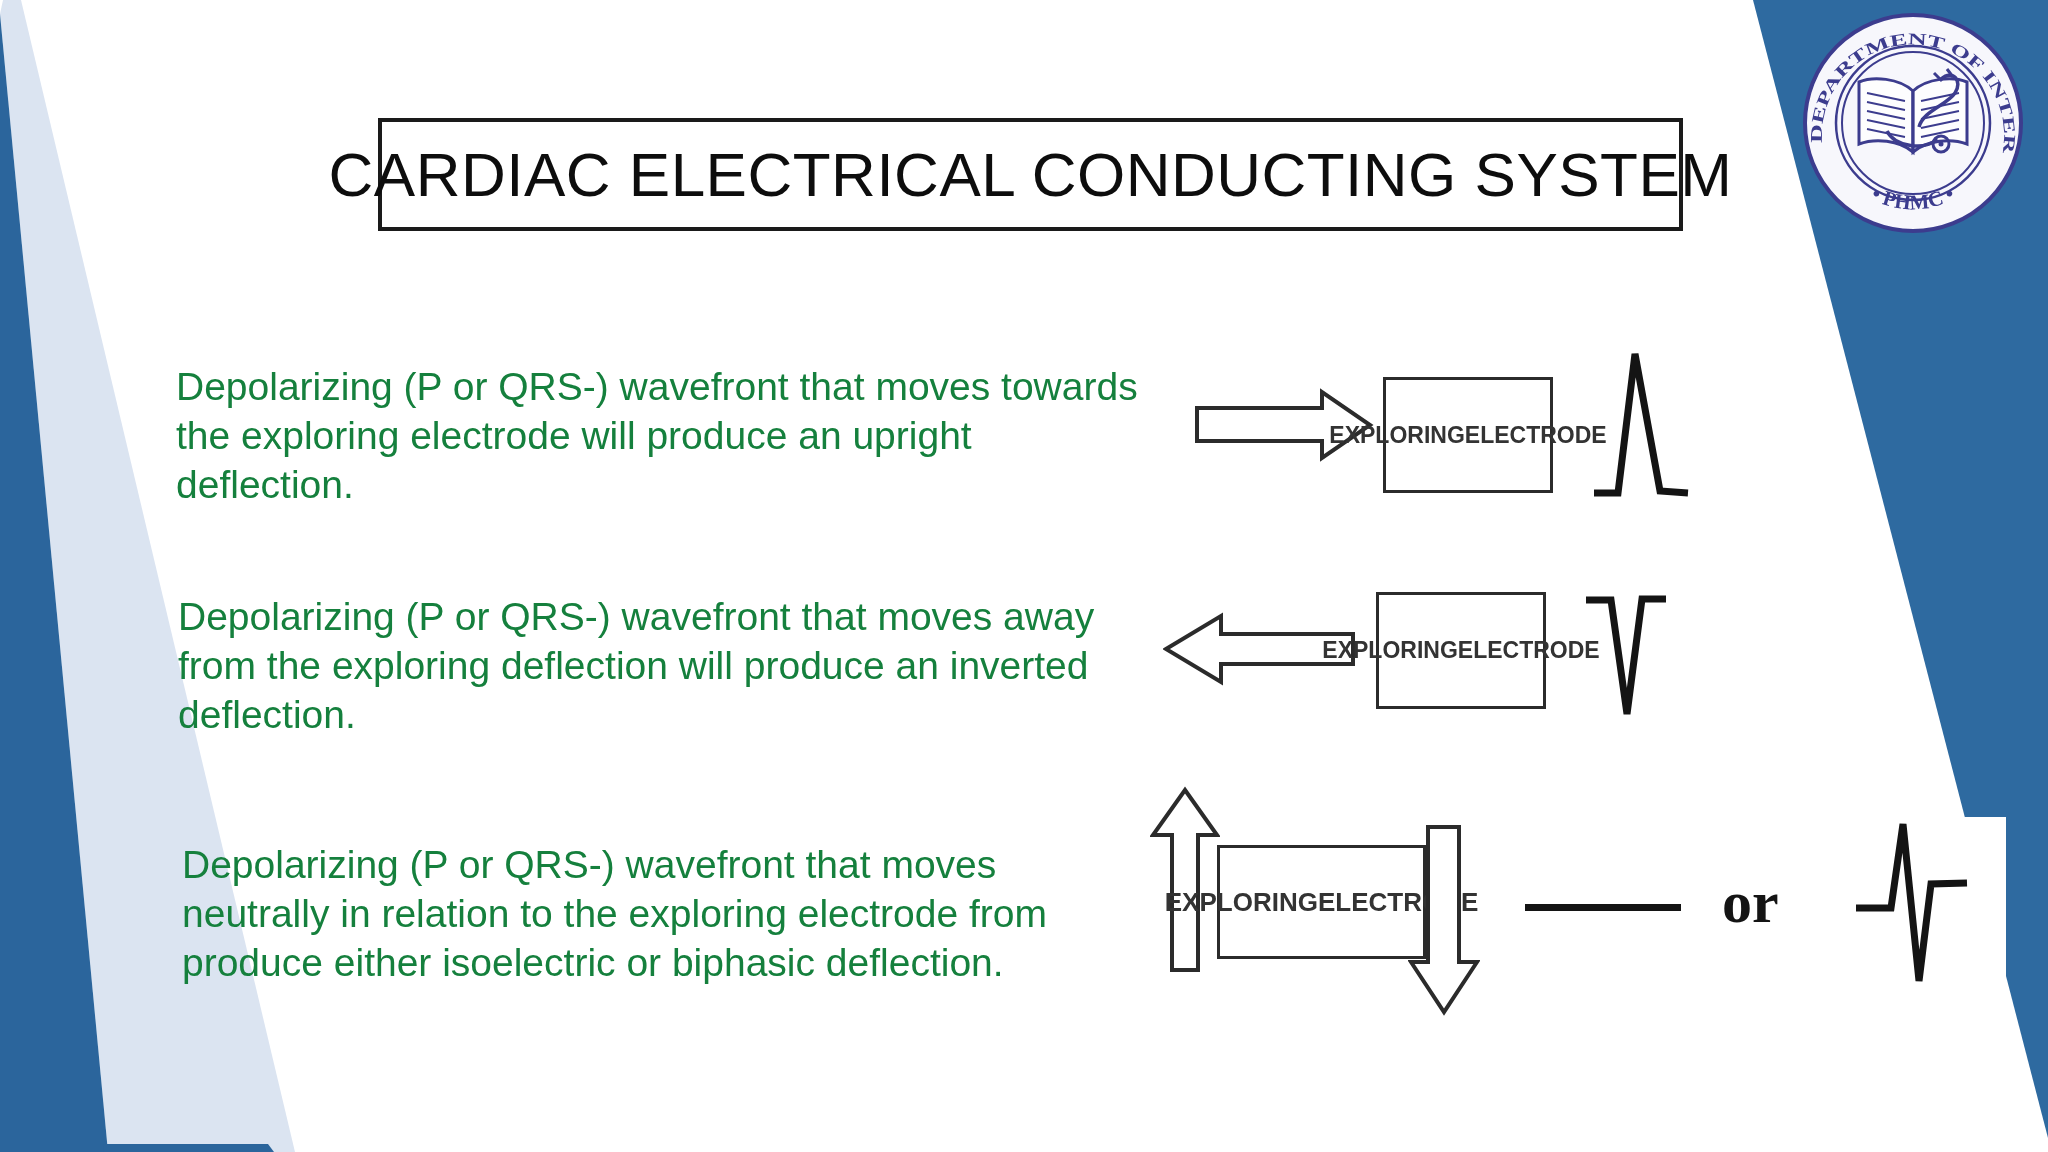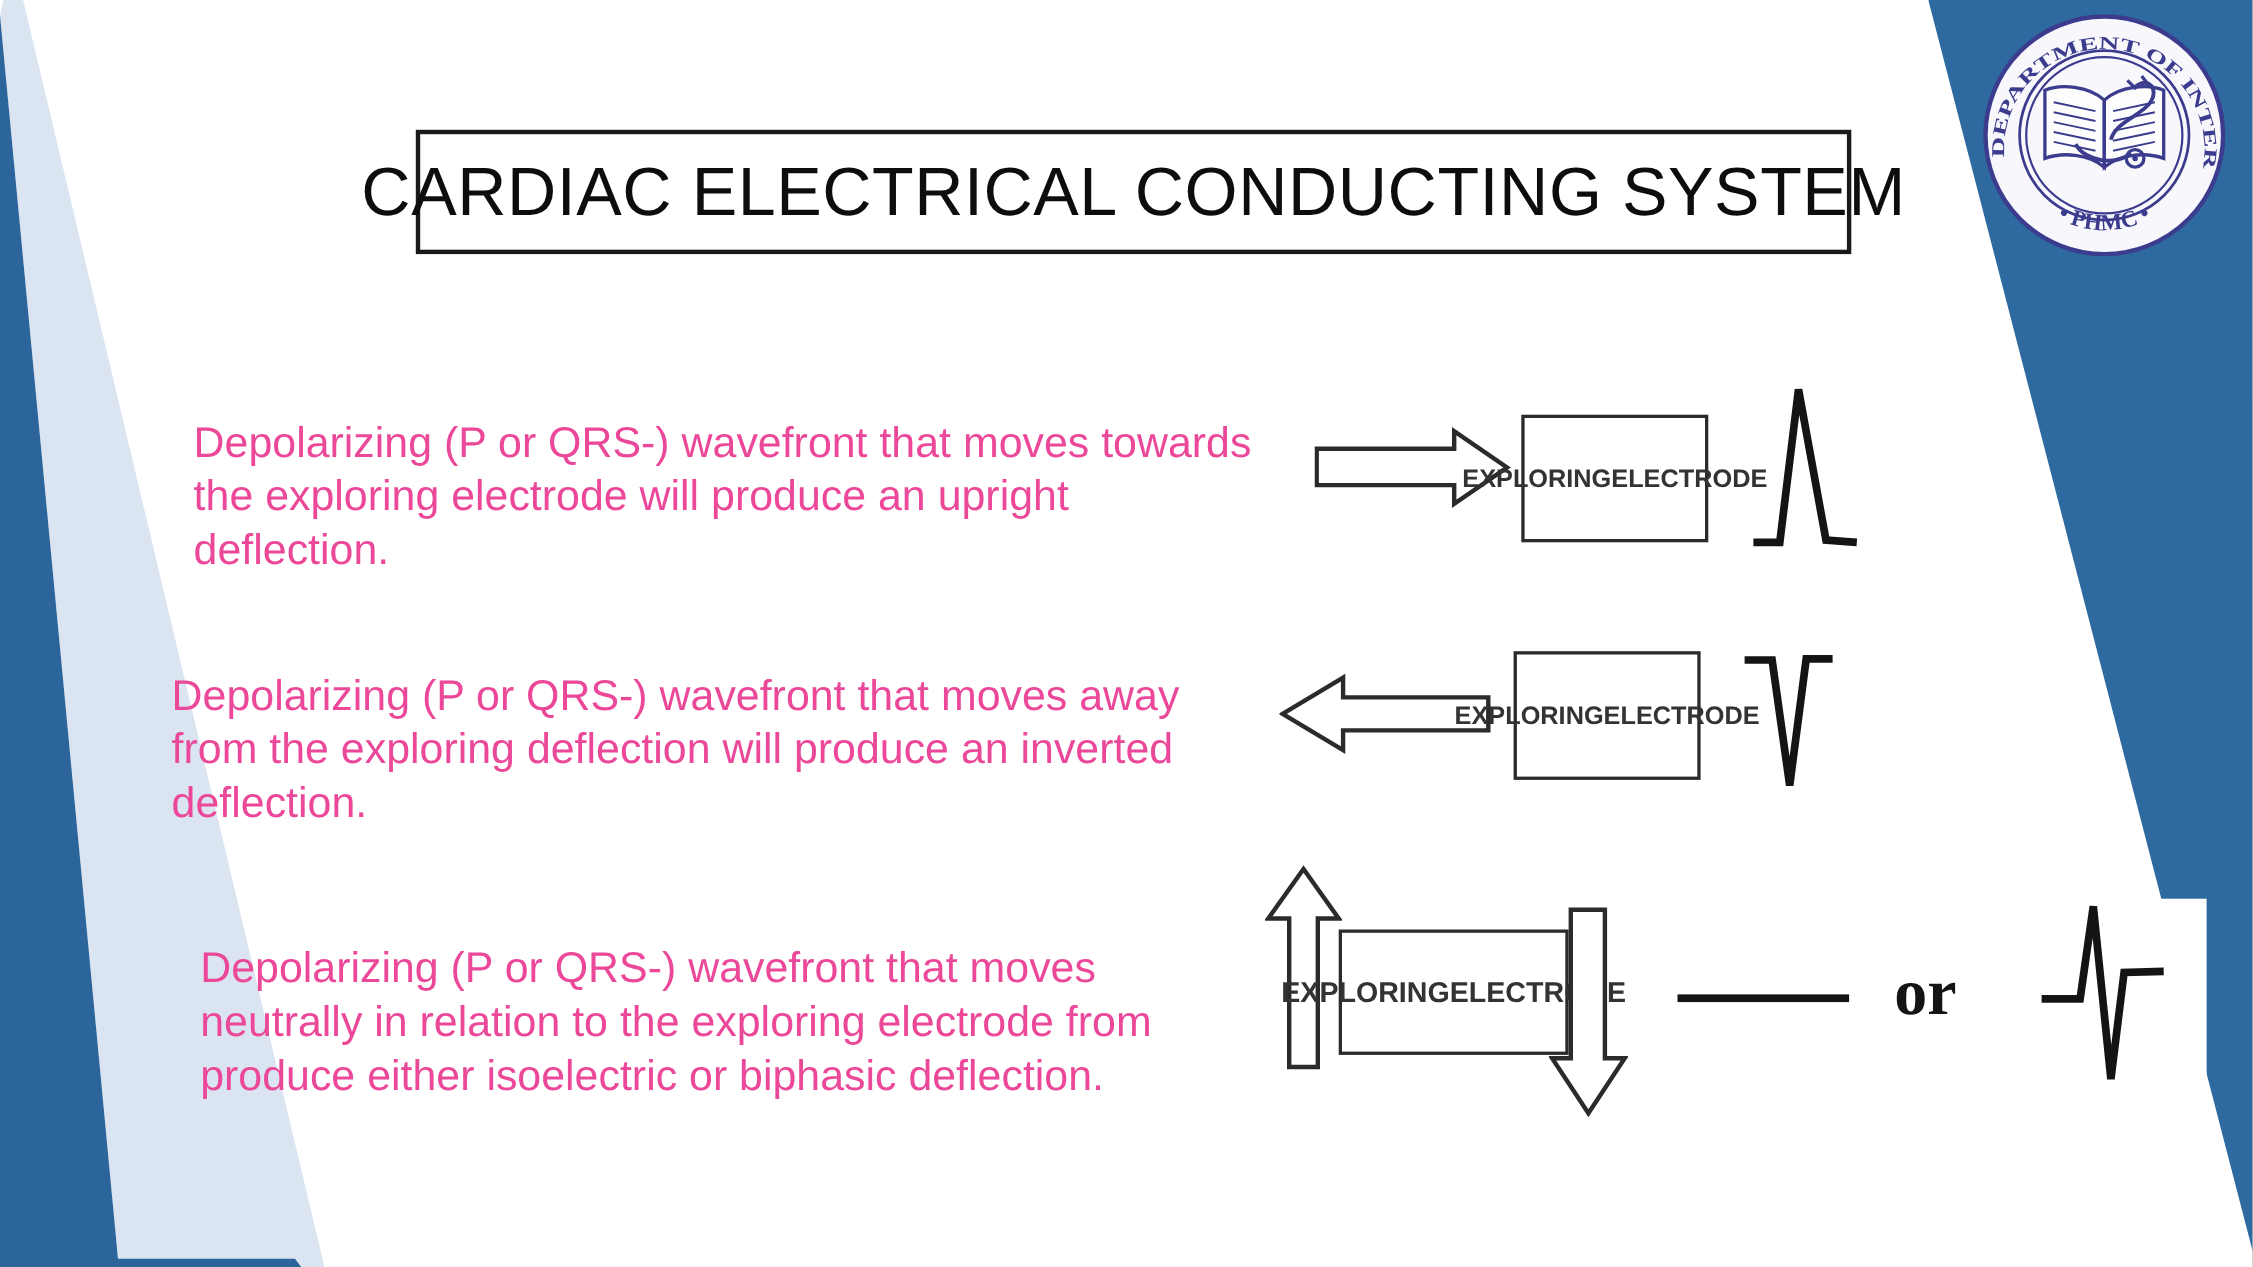--- a/index.html
+++ b/index.html
@@ -15,7 +15,7 @@
   .title-box{position:absolute;left:378px;top:118px;width:1297px;height:105px;border:4px solid #1a1a1a;
              background:#fff;display:flex;align-items:center;justify-content:center;}
   .title-text{font-size:62px;letter-spacing:.5px;color:#0d0d0d;white-space:nowrap;}
-  .para{position:absolute;font-size:39px;line-height:49px;color:#ec4899;margin-top:16px;}
+  .para{position:absolute;font-size:39px;line-height:49px;color:#15803d;}
   .para div{white-space:nowrap;}
   .p1{left:176px;top:362px;}
   .p2{left:156px;top:592px;}

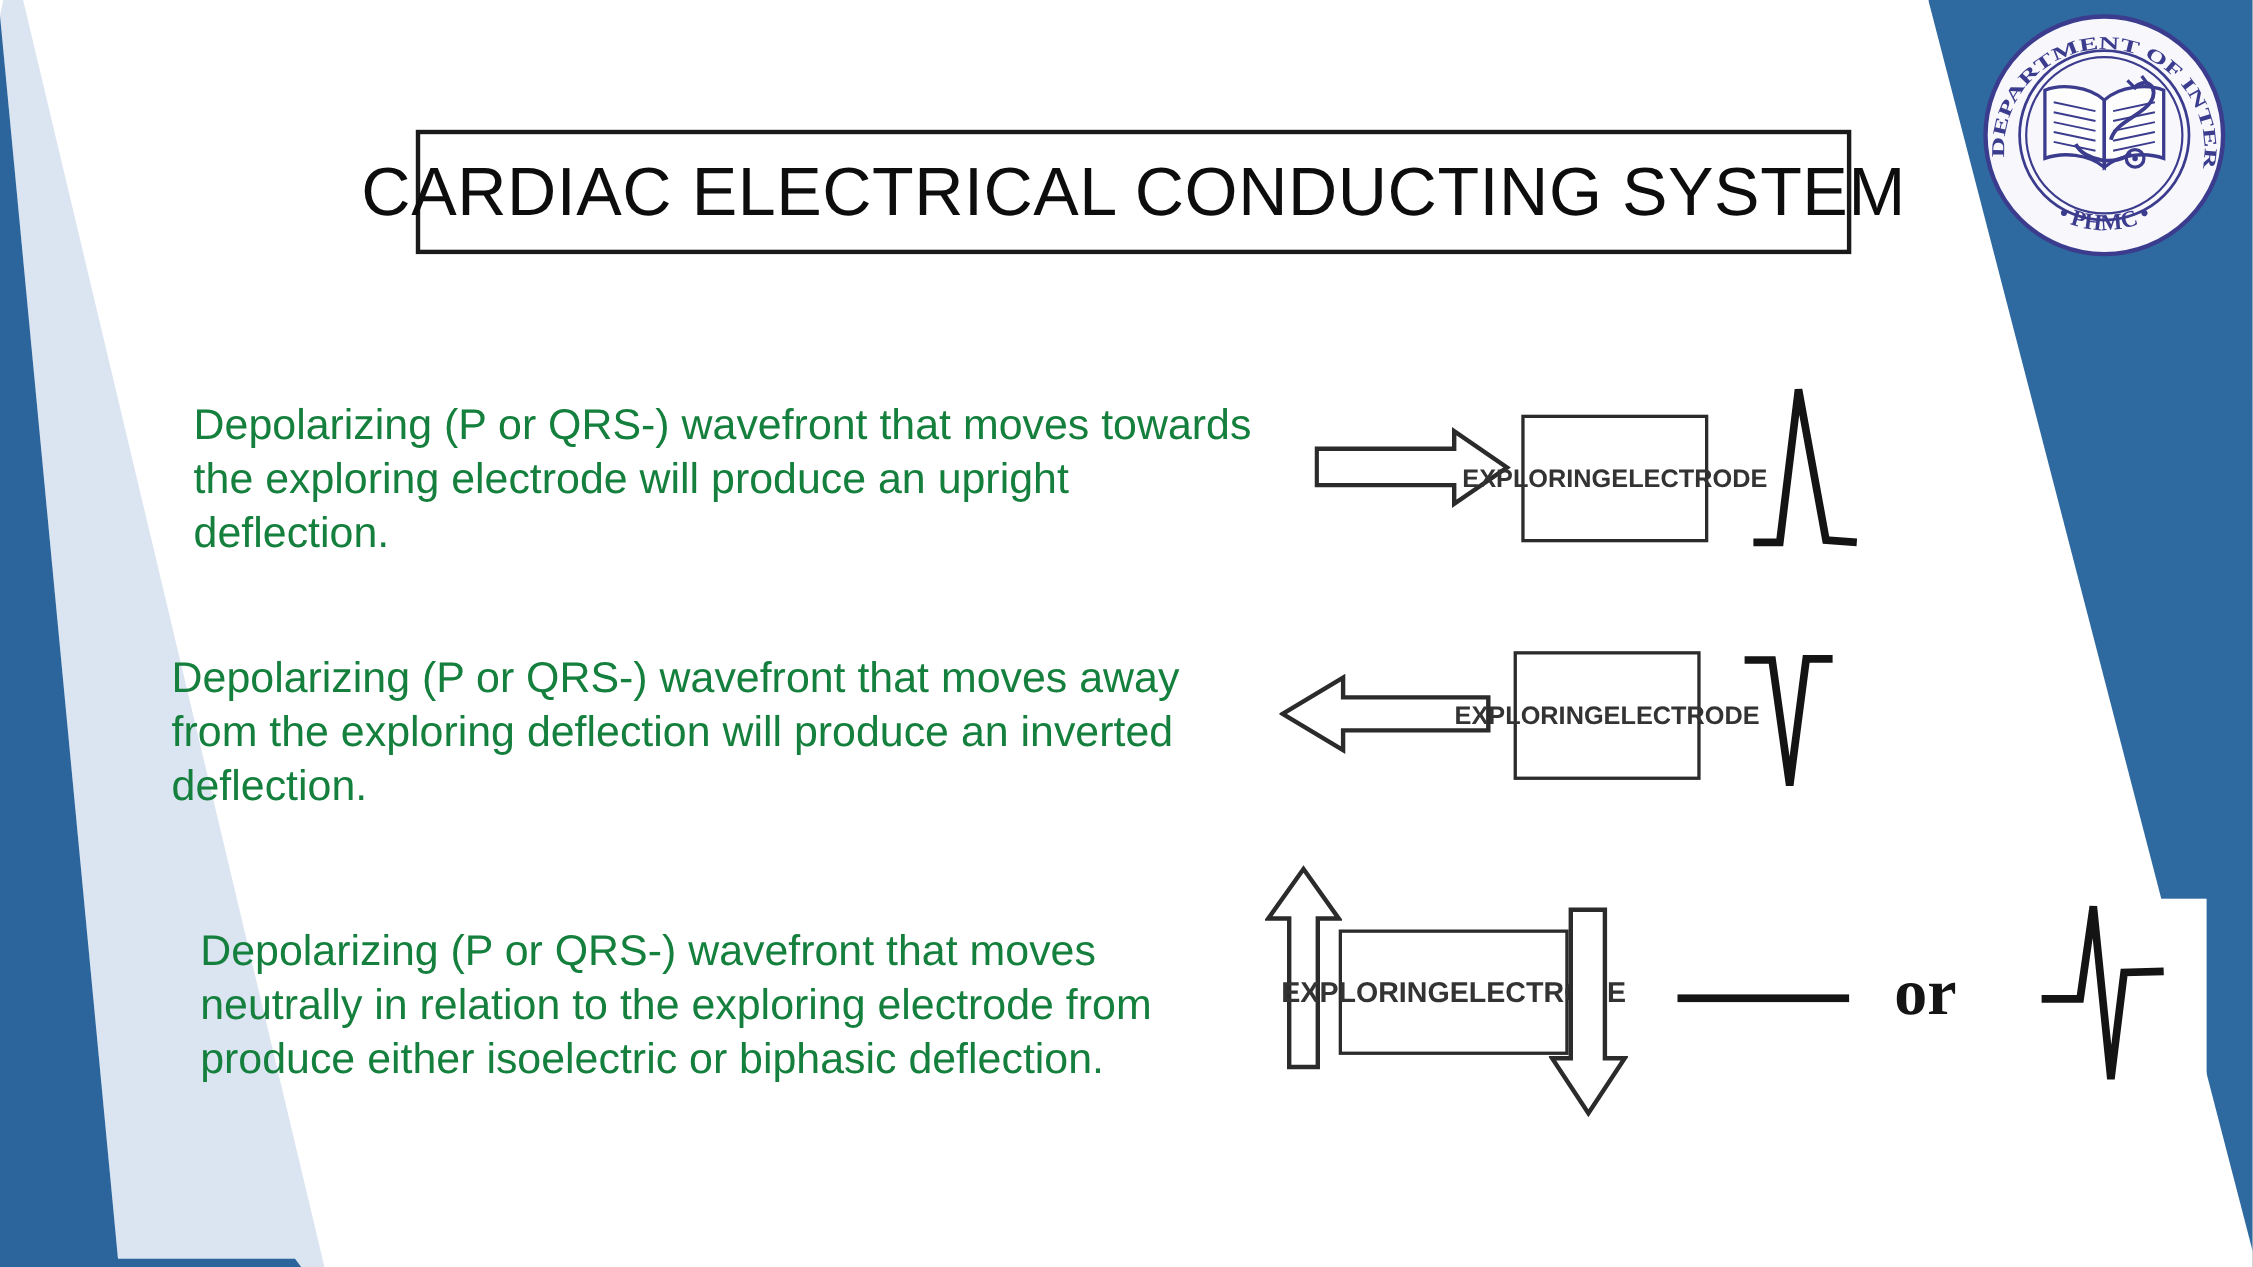--- a/index.html
+++ b/index.html
@@ -18,7 +18,7 @@
   .para{position:absolute;font-size:39px;line-height:49px;color:#15803d;}
   .para div{white-space:nowrap;}
   .p1{left:176px;top:362px;}
-  .p2{left:156px;top:592px;}
+  .p2{left:178px;top:592px;}
   .p3{left:182px;top:840px;}
   .icon{position:absolute;}
   .ebox{position:absolute;background:#fff;border:3px solid #2b2b2b;display:flex;

